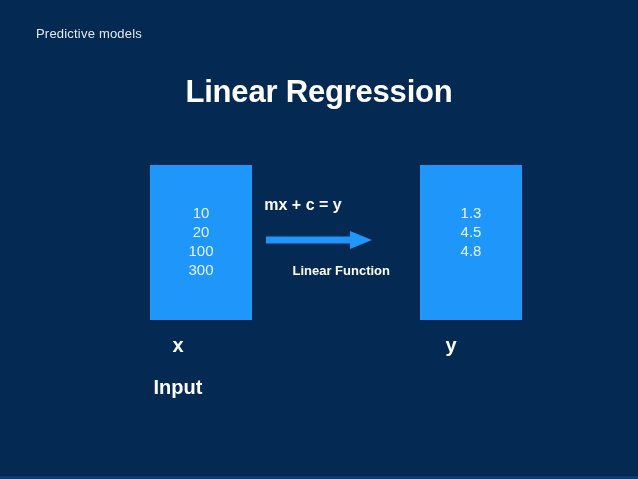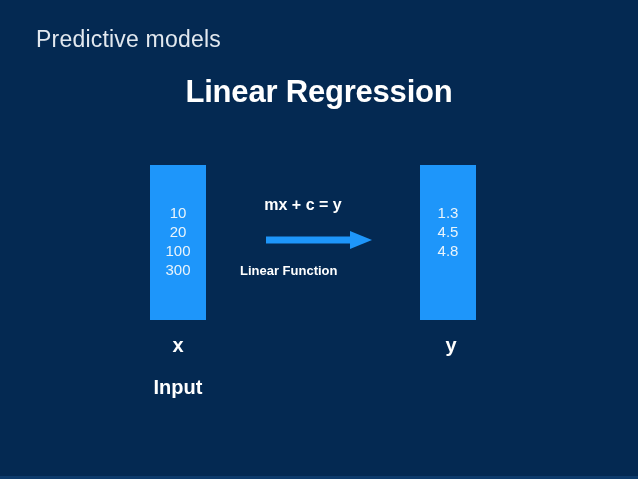--- a/index.html
+++ b/index.html
@@ -30,7 +30,7 @@
     position: absolute;
     left: 36px;
     top: 26px;
-    font-size: 23px;
+    font-size: 13px;
     font-weight: 400;
     color: #e2e8ef;
     letter-spacing: 0.2px;

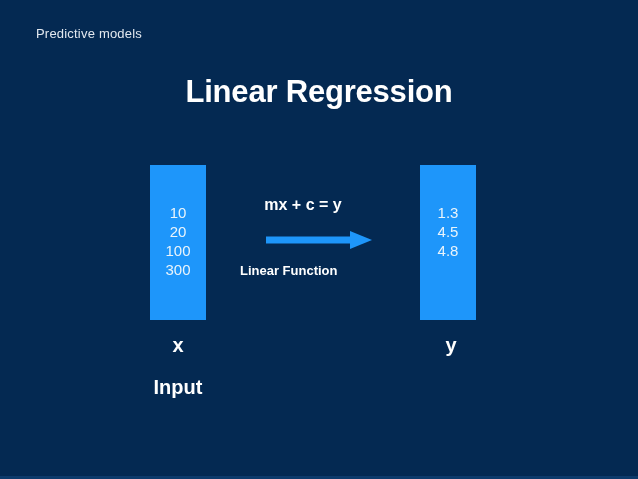--- a/index.html
+++ b/index.html
@@ -54,9 +54,10 @@
   .value-box {
     position: absolute;
     top: 165px;
-    width: 56px;
+    width: 72px;
     height: 155px;
     background: #1e96fa;
+    padding-left: 30px;
   }
   #box-input  { left: 150px; }
   #box-output { left: 420px; }

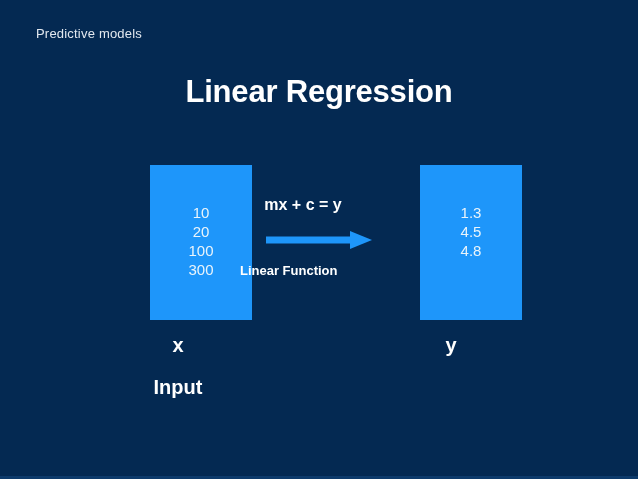--- a/index.html
+++ b/index.html
@@ -98,7 +98,7 @@
     left: 240px;
     top: 263px;
     width: 150px;
-    text-align: left;
+    text-align: right;
     font-size: 13px;
     font-weight: bold;
     color: #ffffff;

